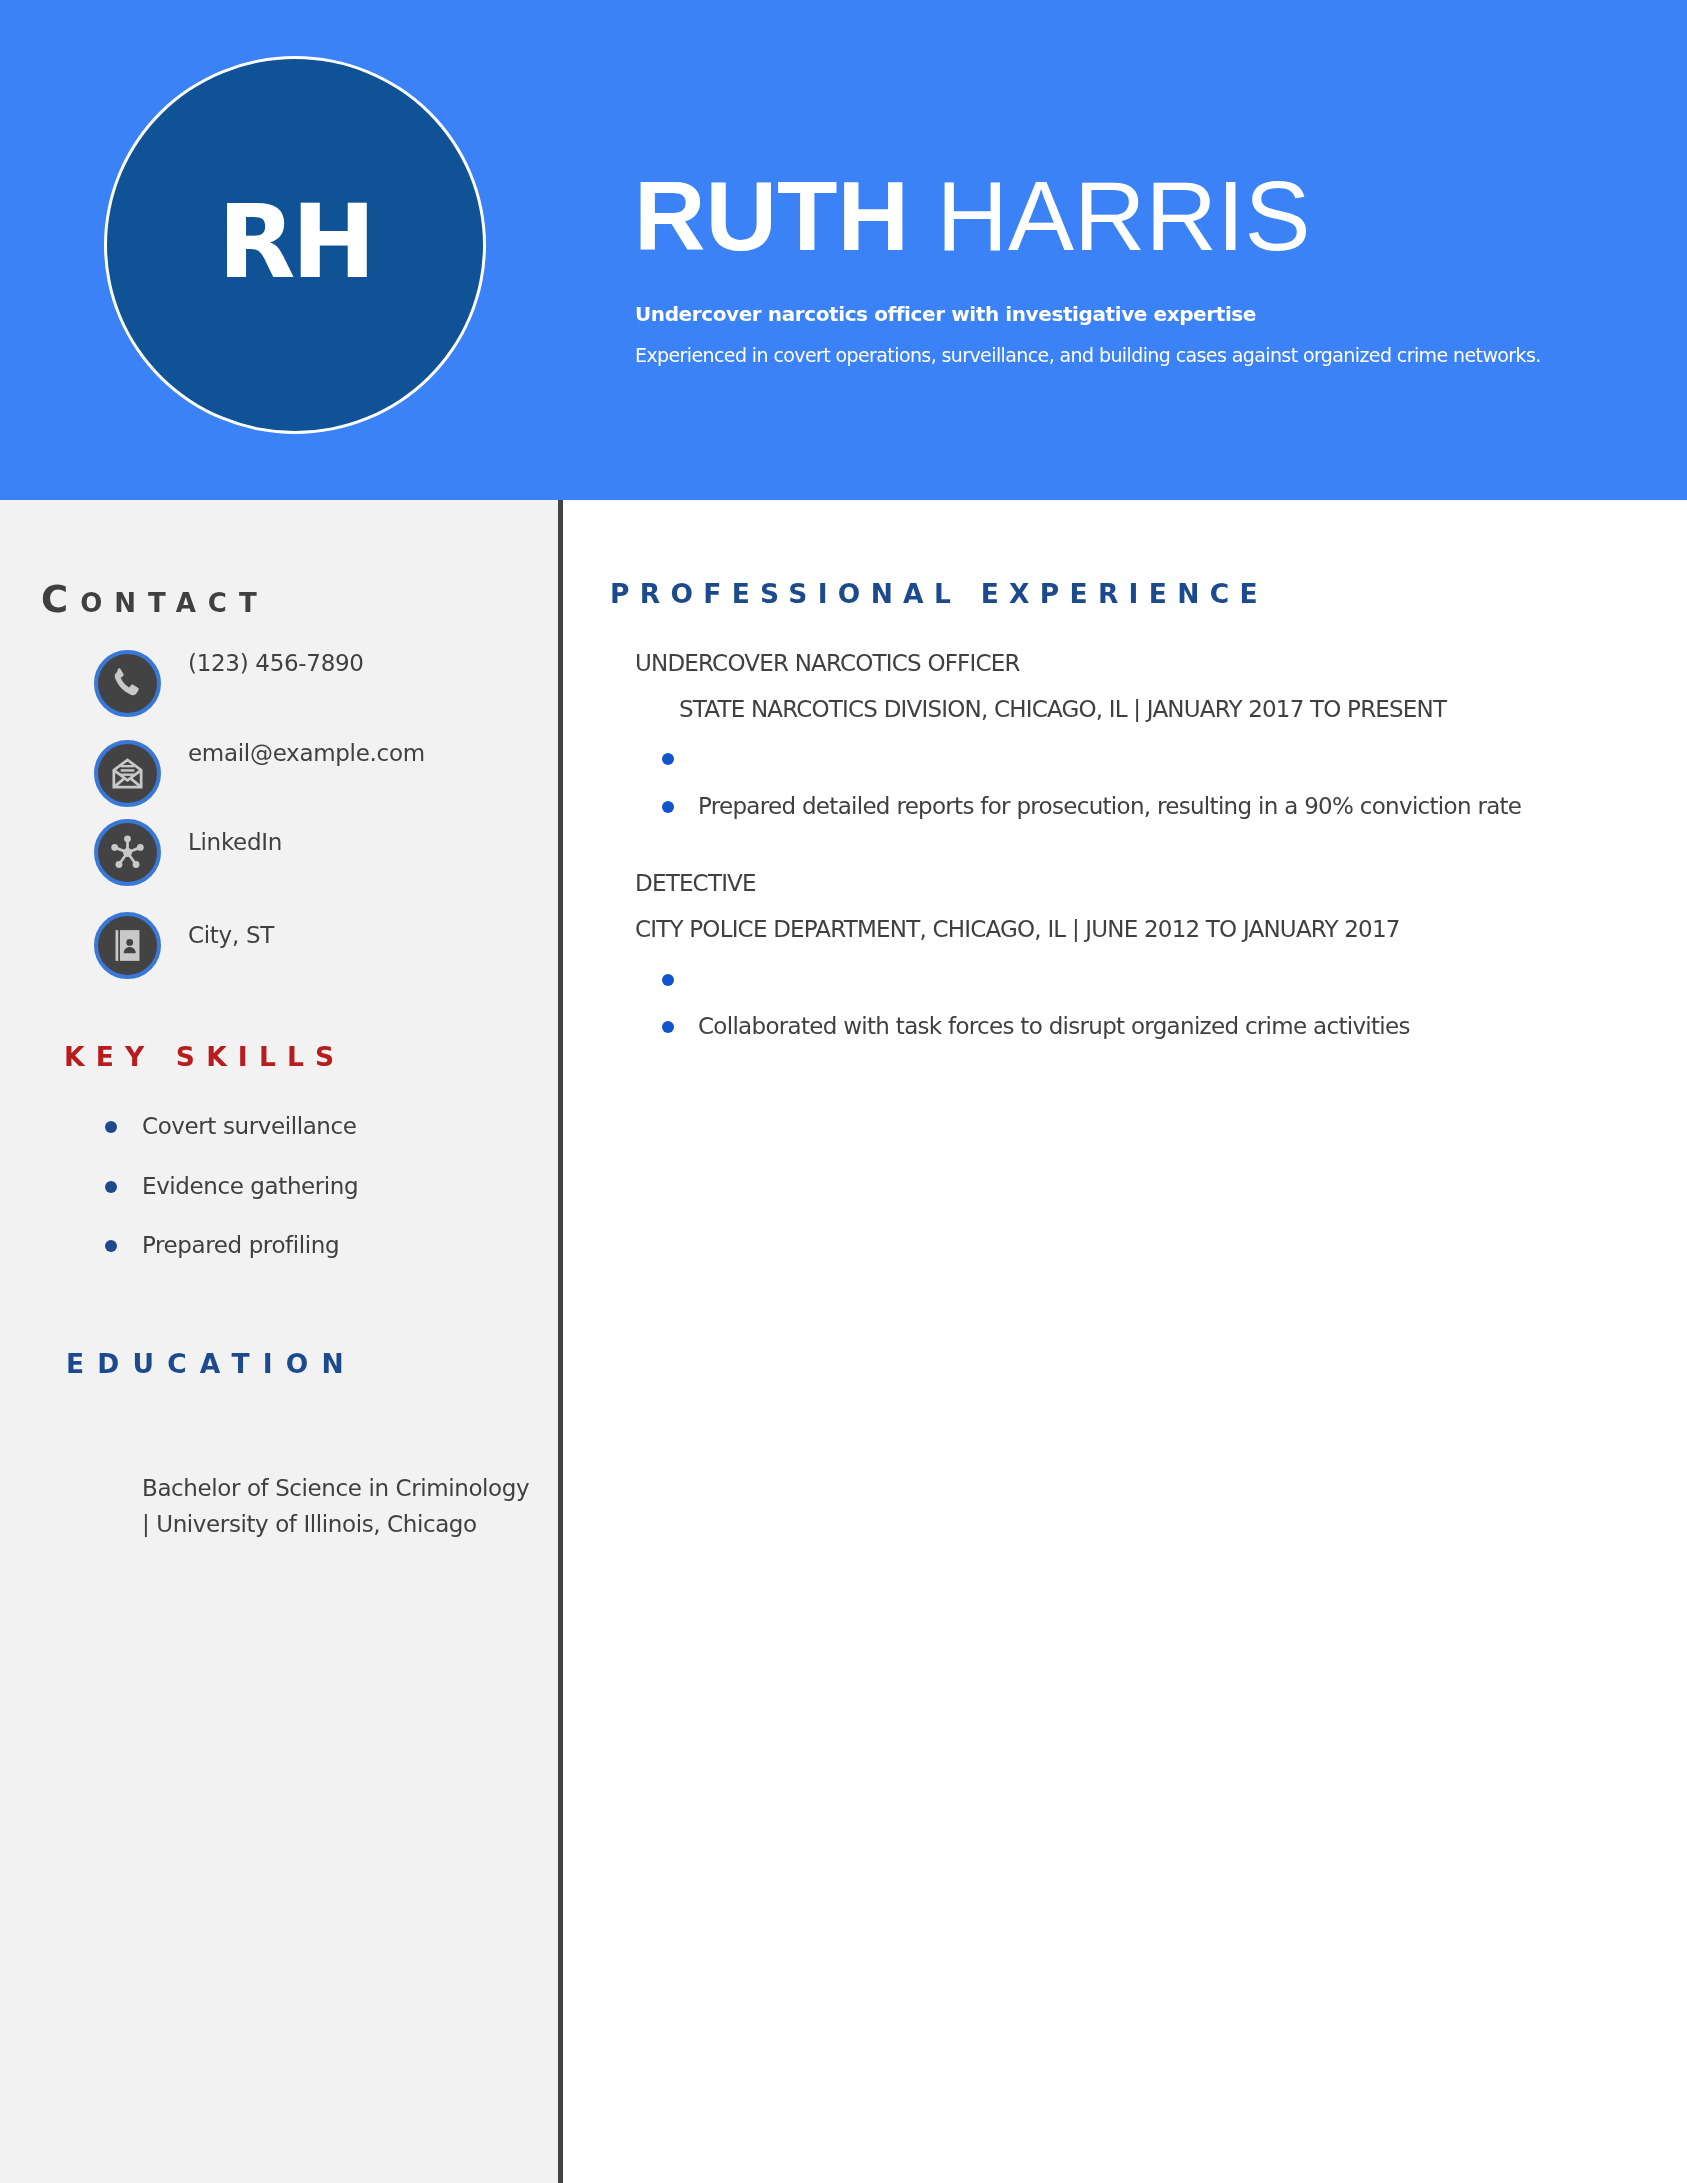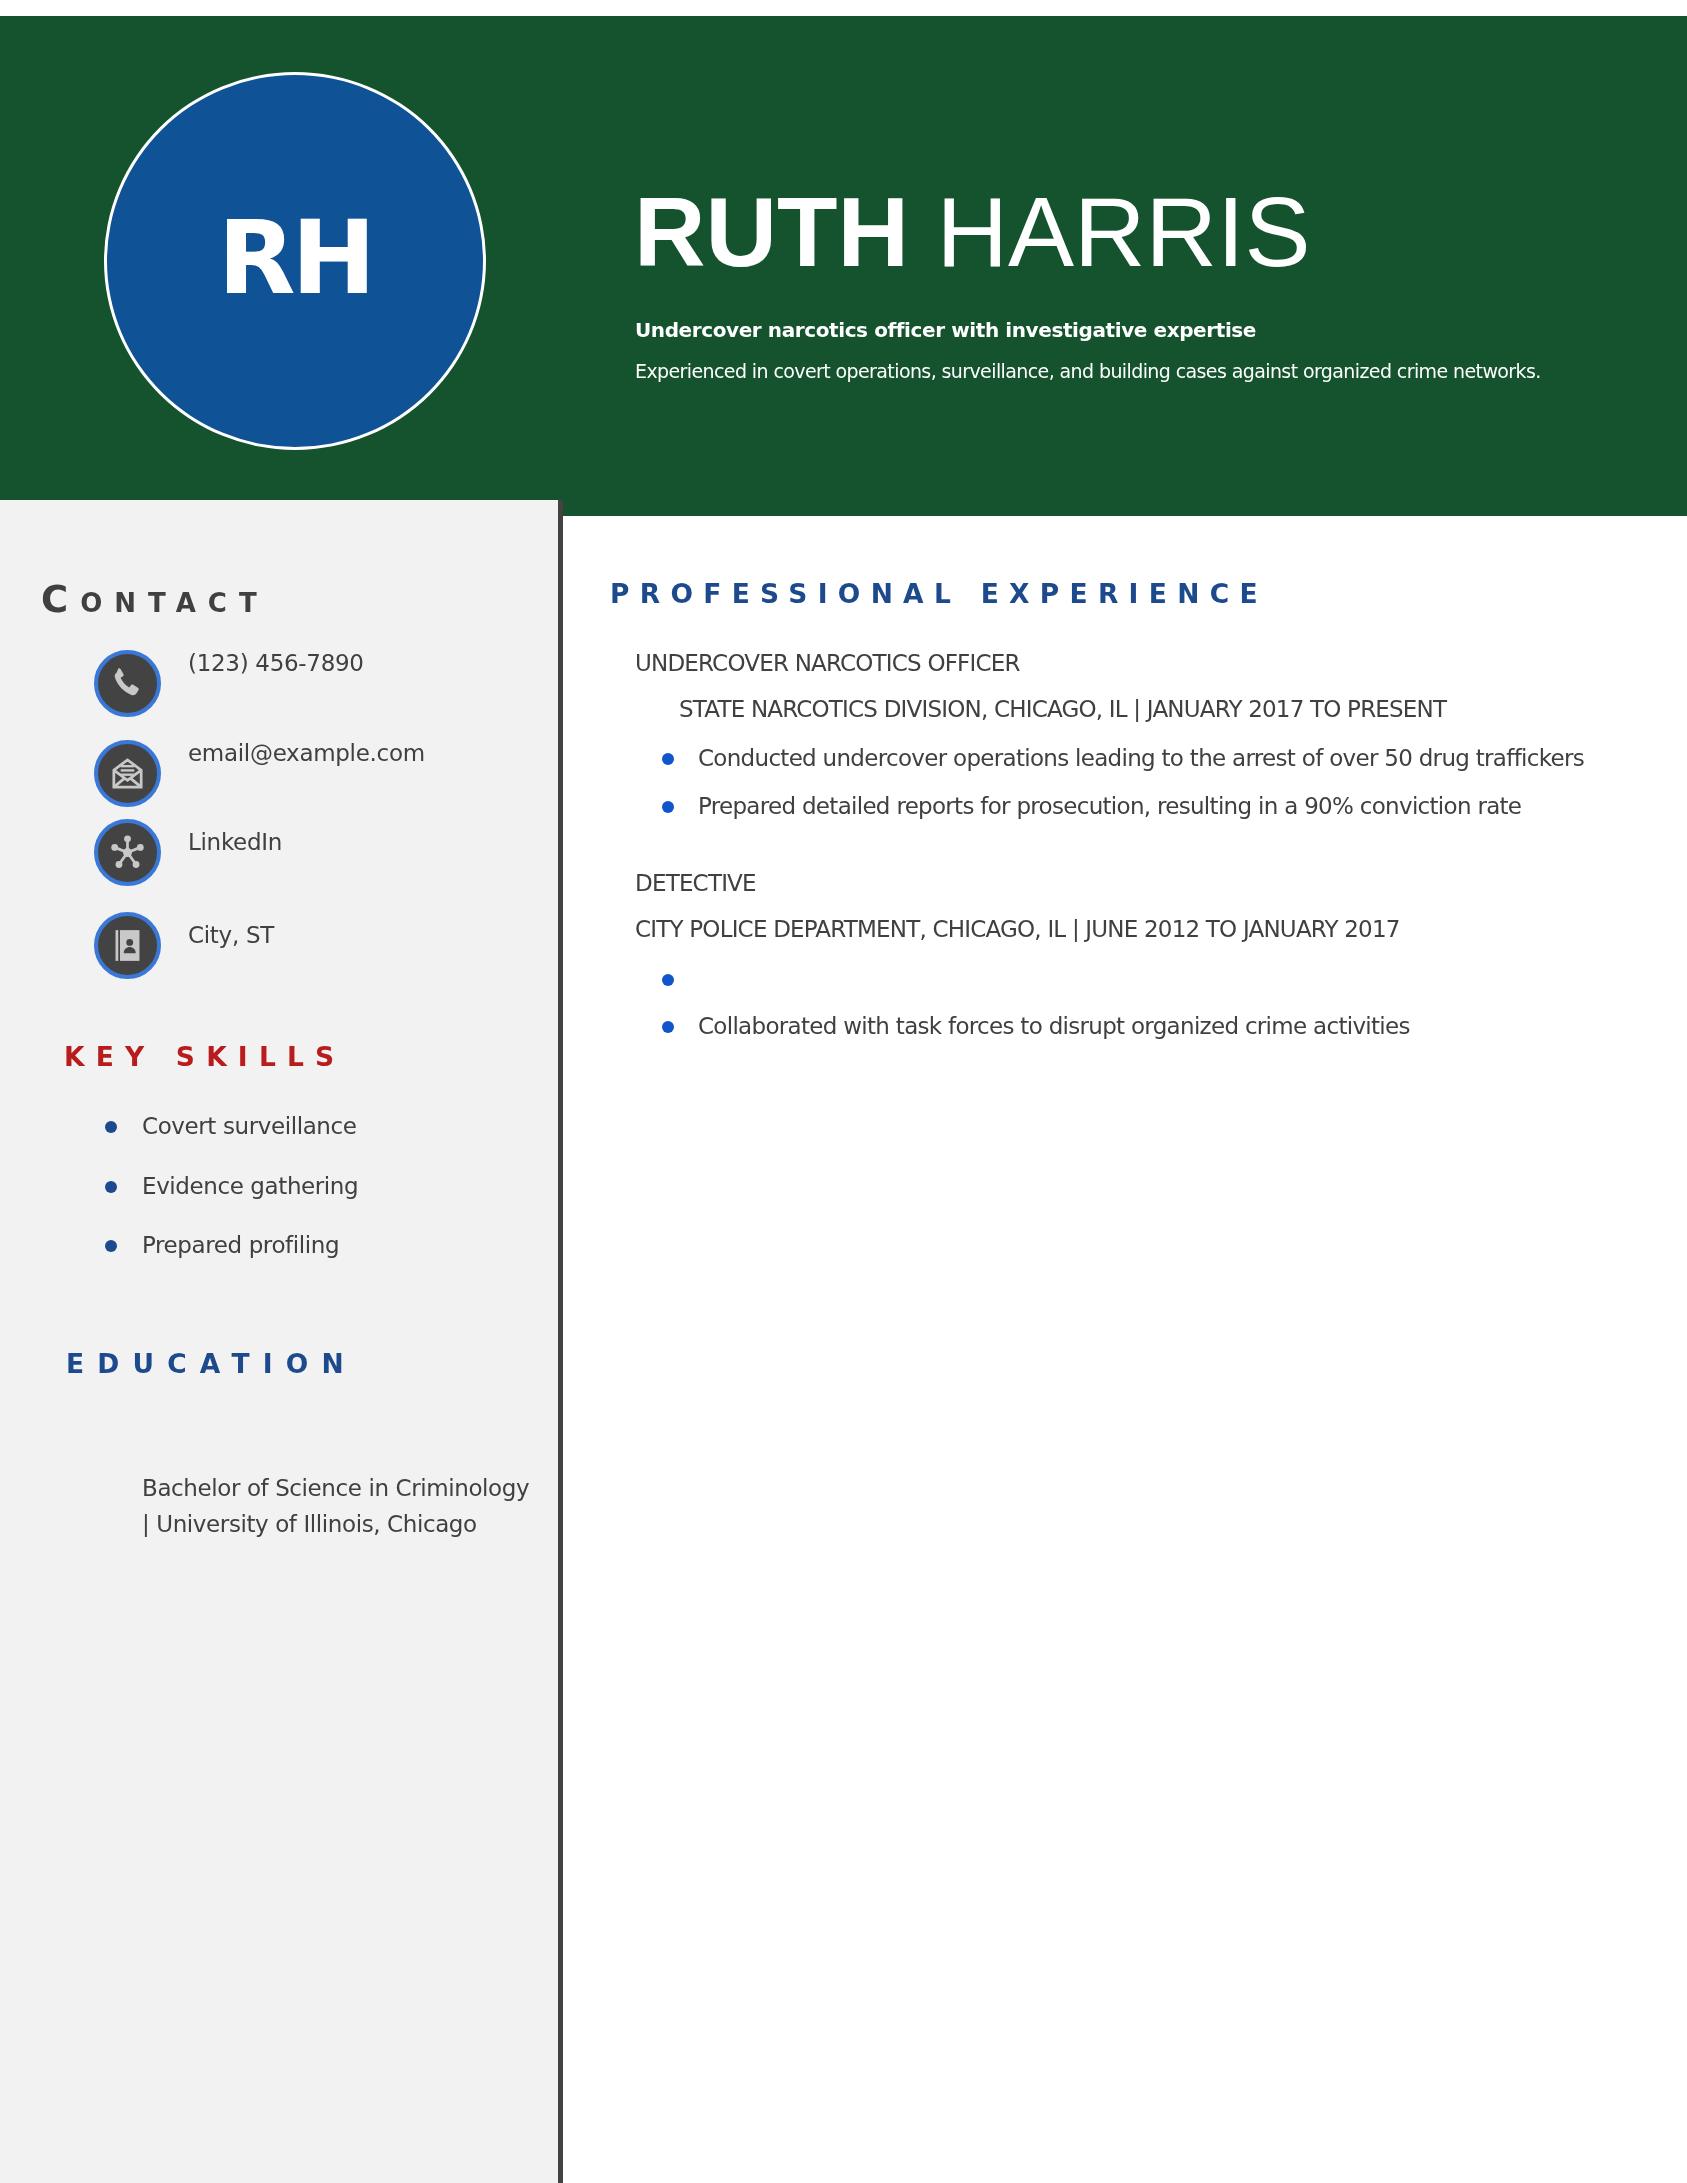--- a/index.html
+++ b/index.html
@@ -8,8 +8,7 @@
 
     .header {
       position: absolute; left: 0; top: 0; width: 1687px; height: 500px;
-      background: #14532d;
-      margin-top: 16px;
+      background: #3b82f6;
     }
     .avatar {
       position: absolute; left: 104px; top: 56px; width: 382px; height: 378px;

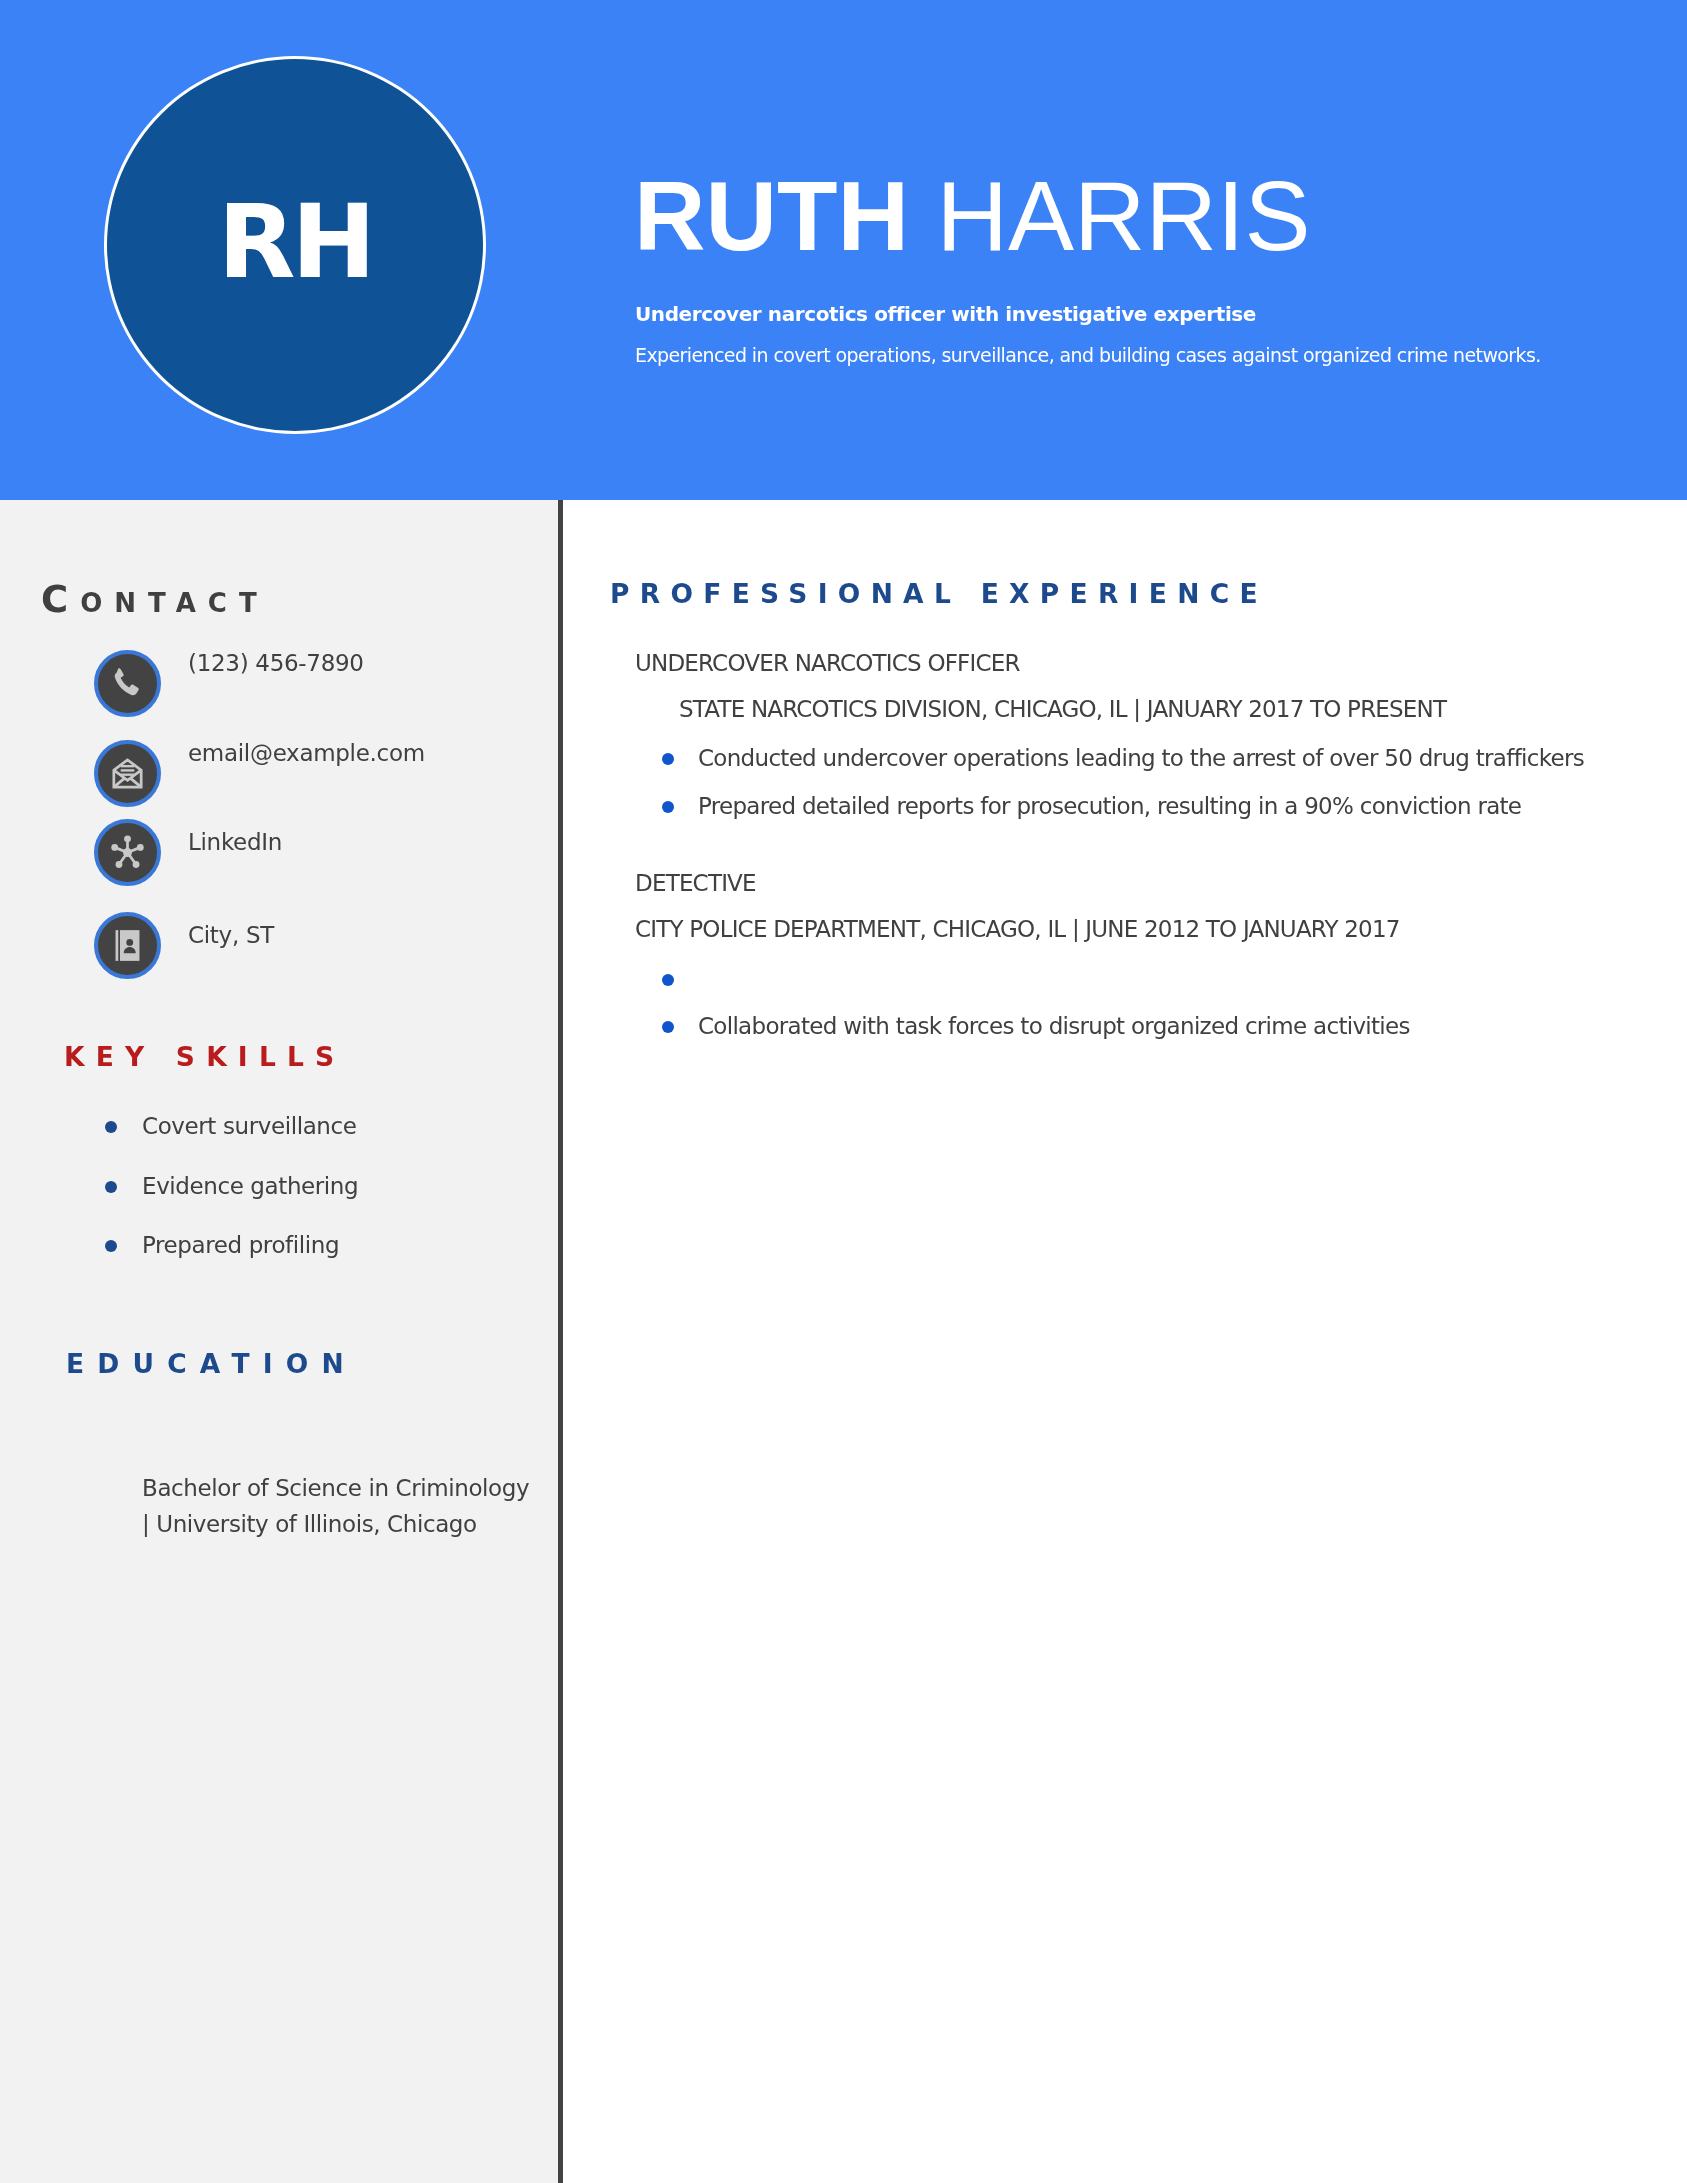--- a/index.html
+++ b/index.html
@@ -209,7 +209,6 @@
 <div class="job-line" style="top:693px;margin-left:44px;">STATE NARCOTICS DIVISION, CHICAGO, IL | JANUARY 2017 TO PRESENT</div>
 <div class="job-bullet" style="top:742px;">
   <span class="dot"></span>
-  <span class="txt">Conducted undercover operations leading to the arrest of over 50 drug traffickers</span>
 </div>
 <div class="job-bullet" style="top:790px;">
   <span class="dot"></span>

